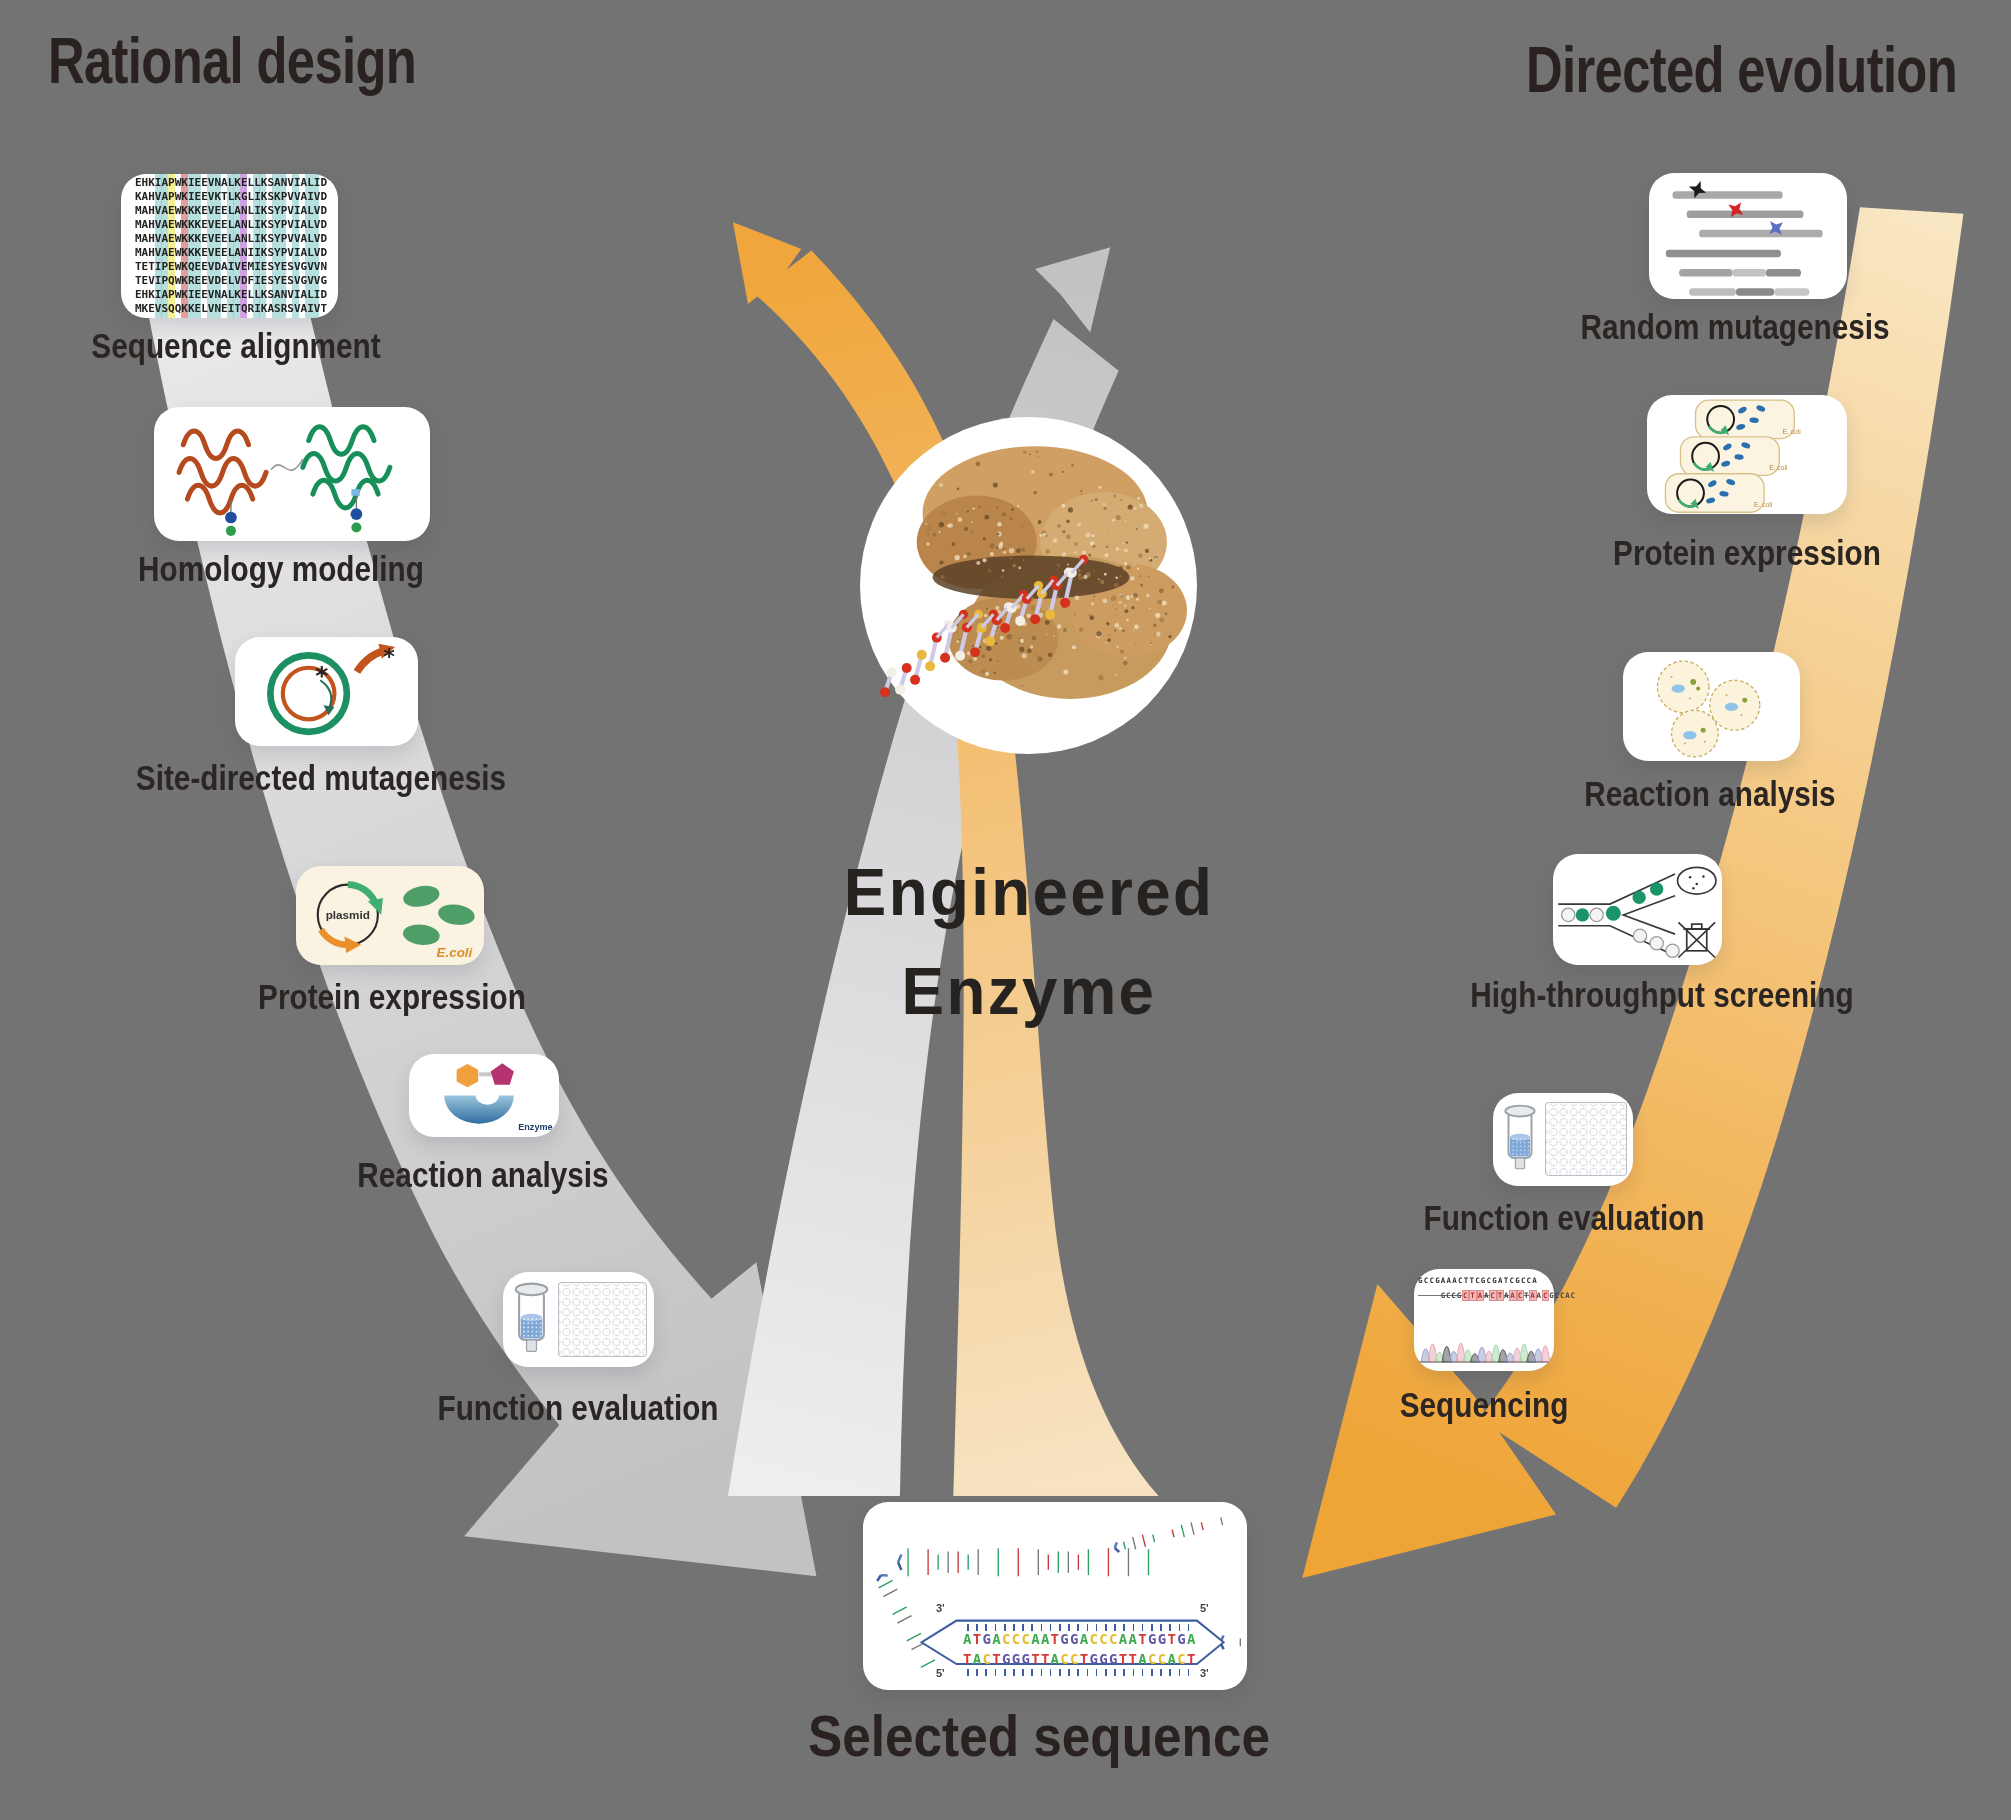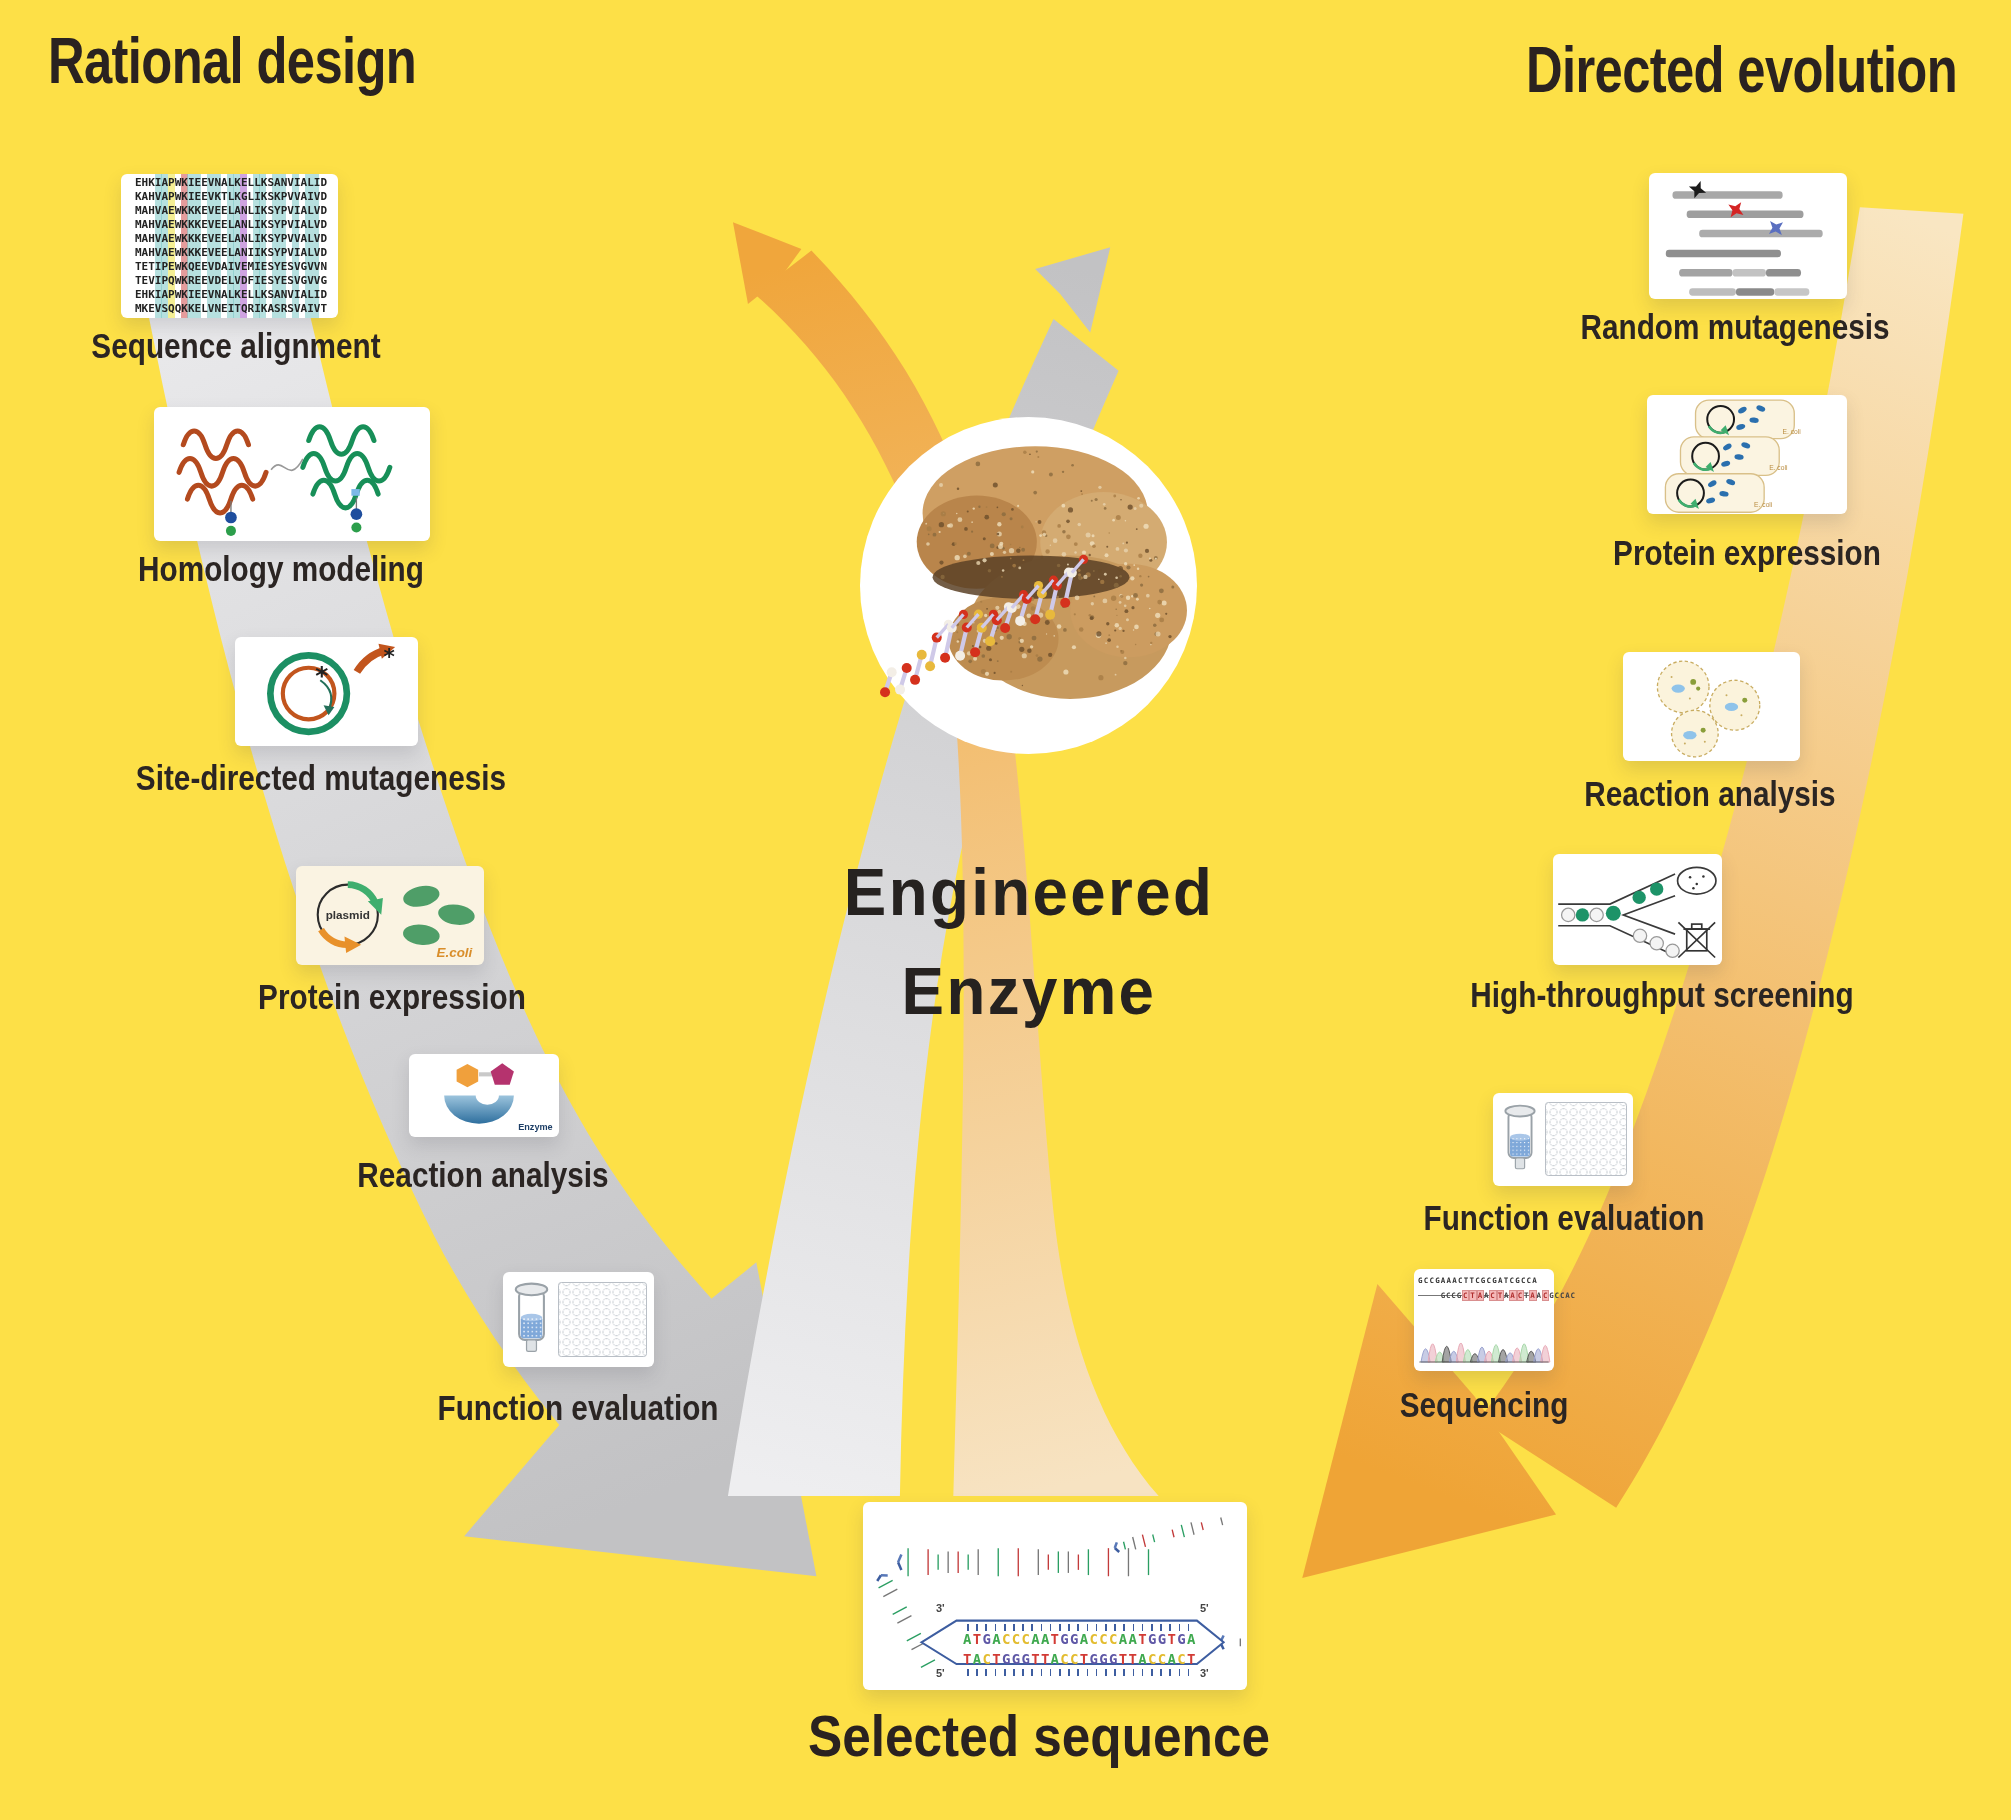--- a/index.html
+++ b/index.html
@@ -3,7 +3,7 @@
 <meta charset="utf-8">
 <style>
   html,body{margin:0;padding:0;background:#f1f1f2;}
-  #canvas{position:relative;width:2011px;height:1821px;background:#fde047;overflow:hidden;
+  #canvas{position:relative;width:2011px;height:1821px;background:#737373;overflow:hidden;
           font-family:"Liberation Sans",sans-serif;}
   #arrow-layer{position:absolute;left:0;top:0;z-index:1;}
   .card{position:absolute;background:#ffffff;border-radius:6px;

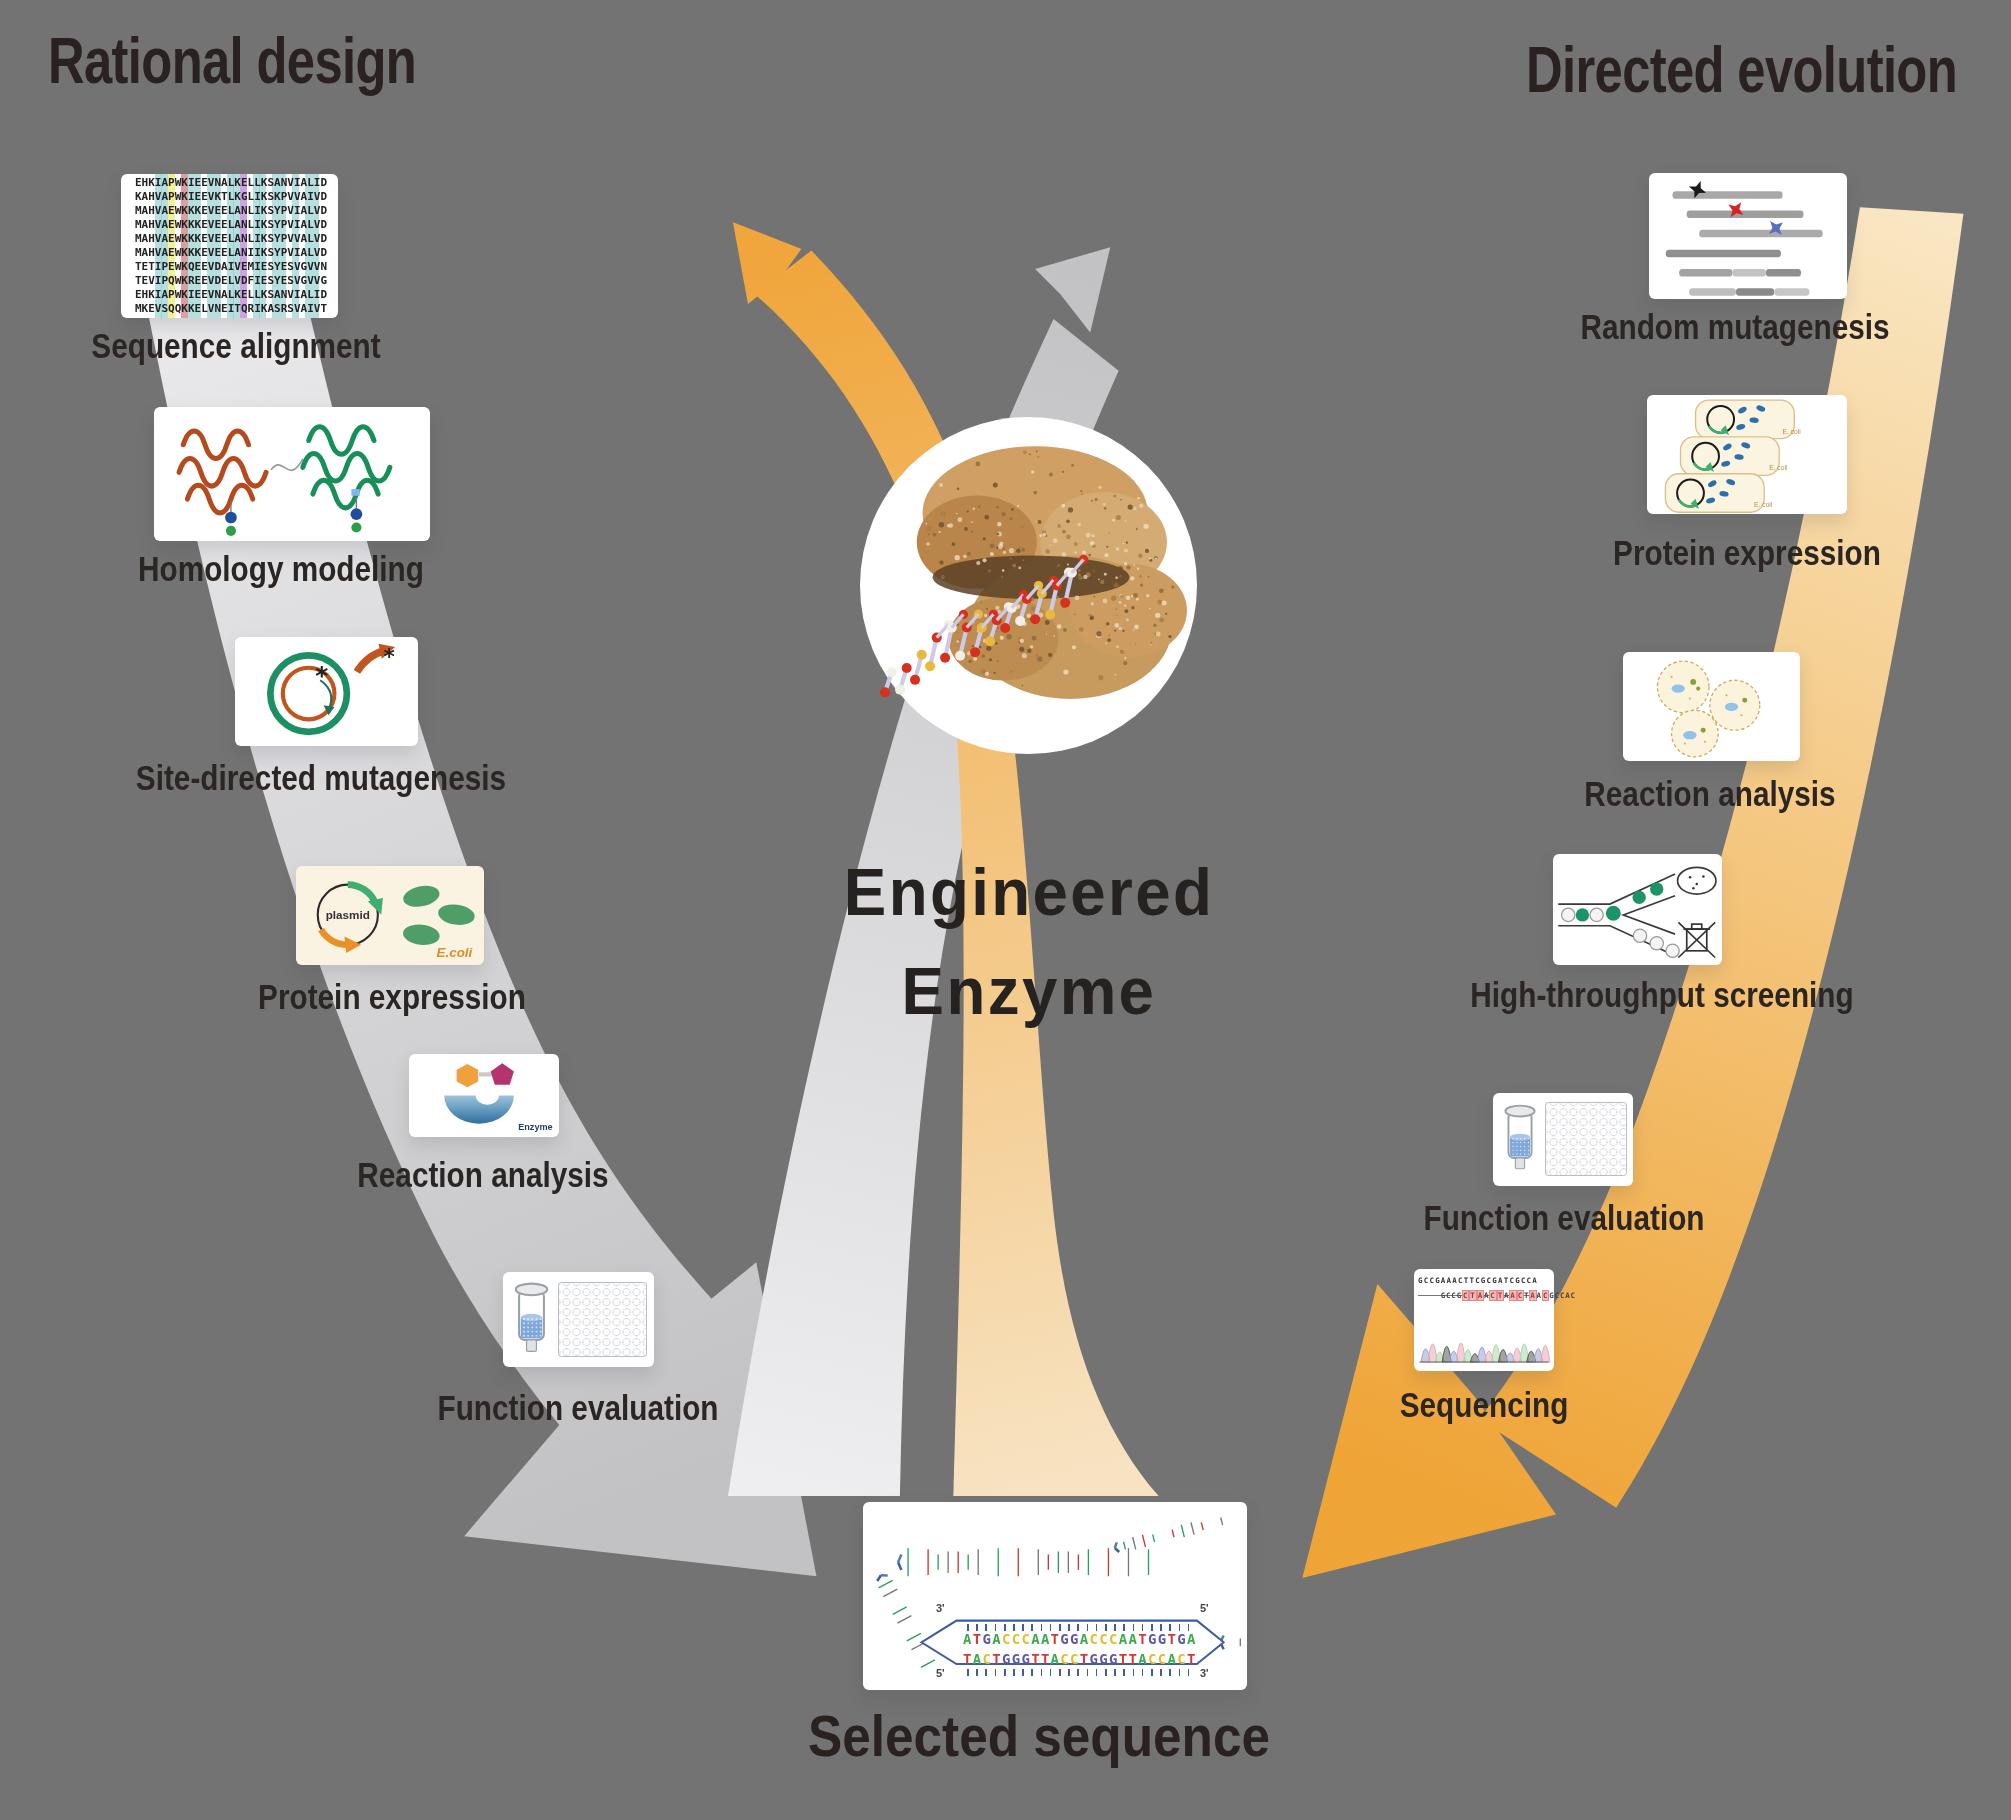--- a/index.html
+++ b/index.html
@@ -6,7 +6,7 @@
   #canvas{position:relative;width:2011px;height:1821px;background:#737373;overflow:hidden;
           font-family:"Liberation Sans",sans-serif;}
   #arrow-layer{position:absolute;left:0;top:0;z-index:1;}
-  .card{position:absolute;background:#ffffff;border-radius:6px;
+  .card{position:absolute;background:#ffffff;border-radius:25px;
         box-shadow:0 8.3px 18.4px rgba(60,60,75,.15);z-index:4;}
   .card.beige{background:#faf3e2;}
   .step-label{position:absolute;z-index:6;font-size:35px;font-weight:700;color:#2b2523;

